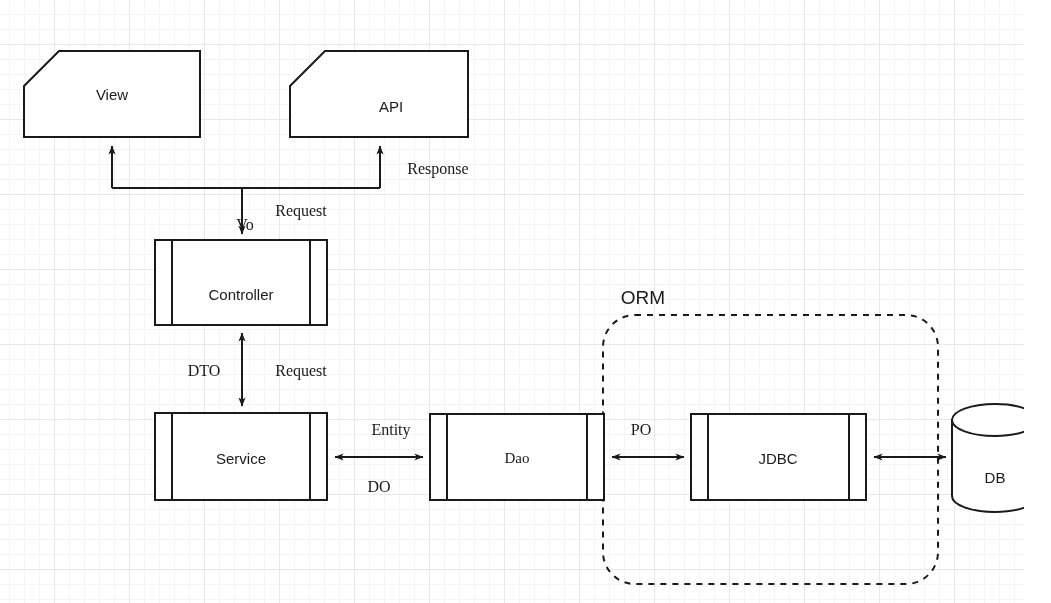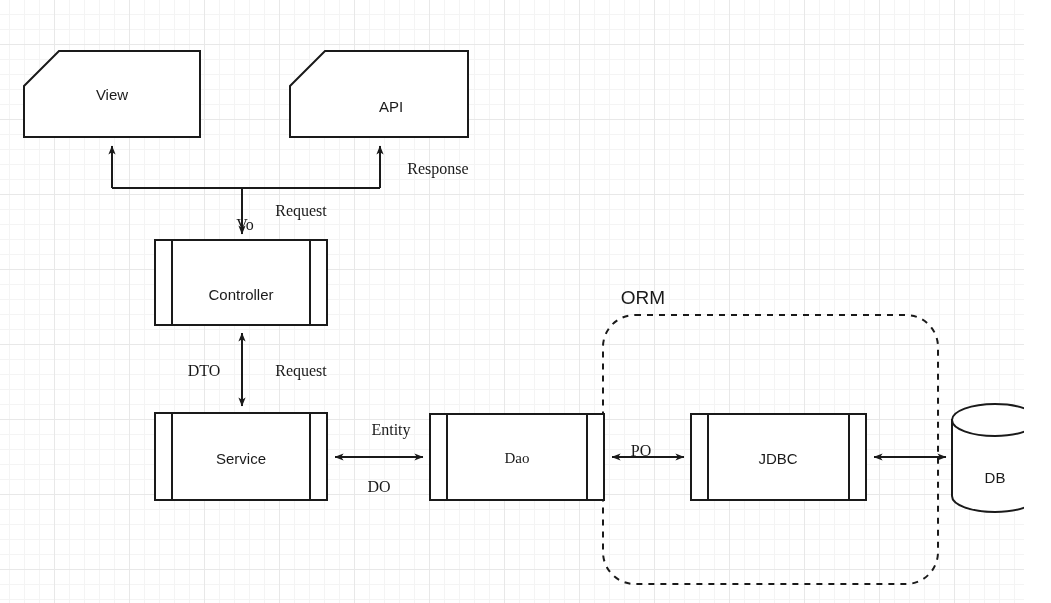--- a/index.html
+++ b/index.html
@@ -191,7 +191,7 @@
 
   <div class="edge-label" style="left:379px; top:487px;">DO</div>
 
-  <div class="edge-label" style="left:641px; top:430px;margin-top:21px;">PO</div>
+  <div class="edge-label" style="left:641px; top:430px;">PO</div>
 
 </div>
 

